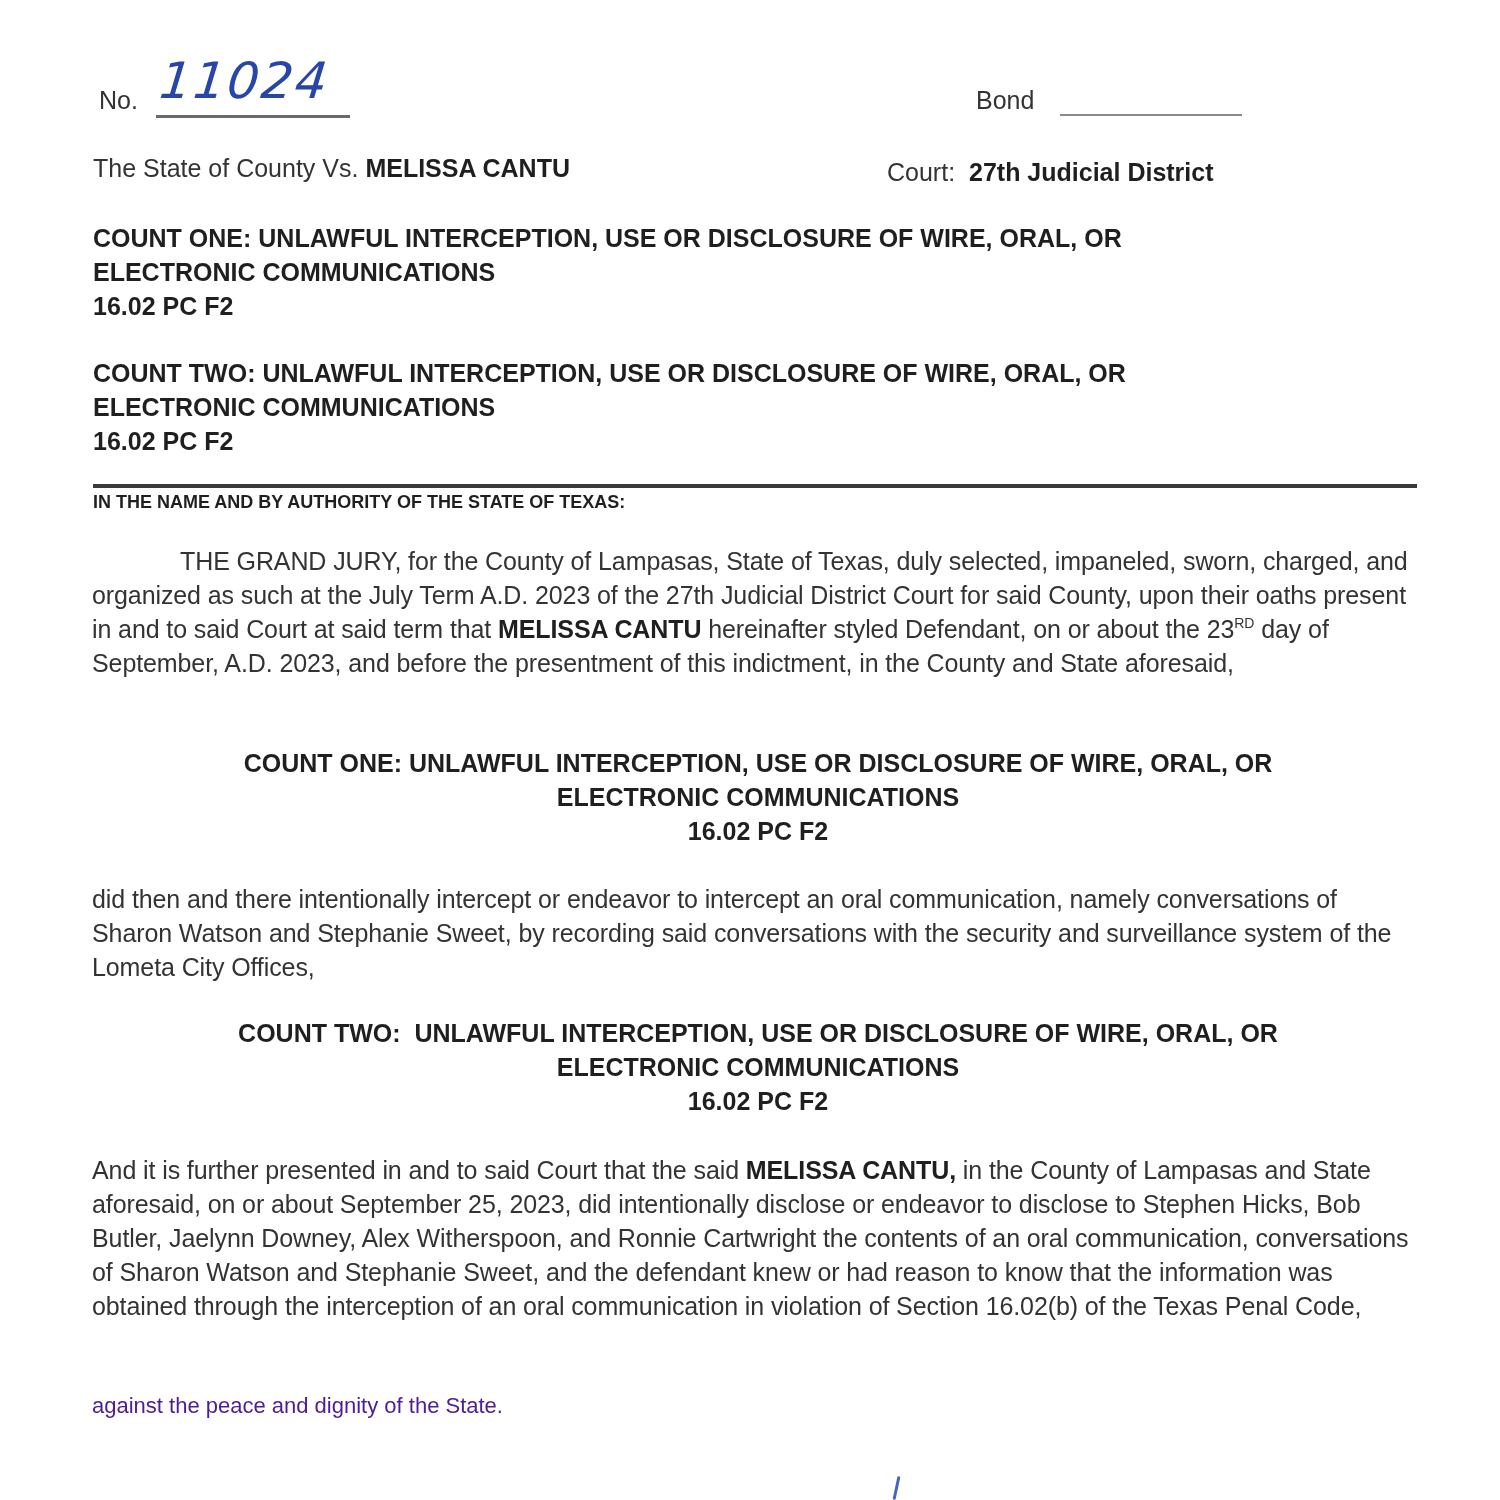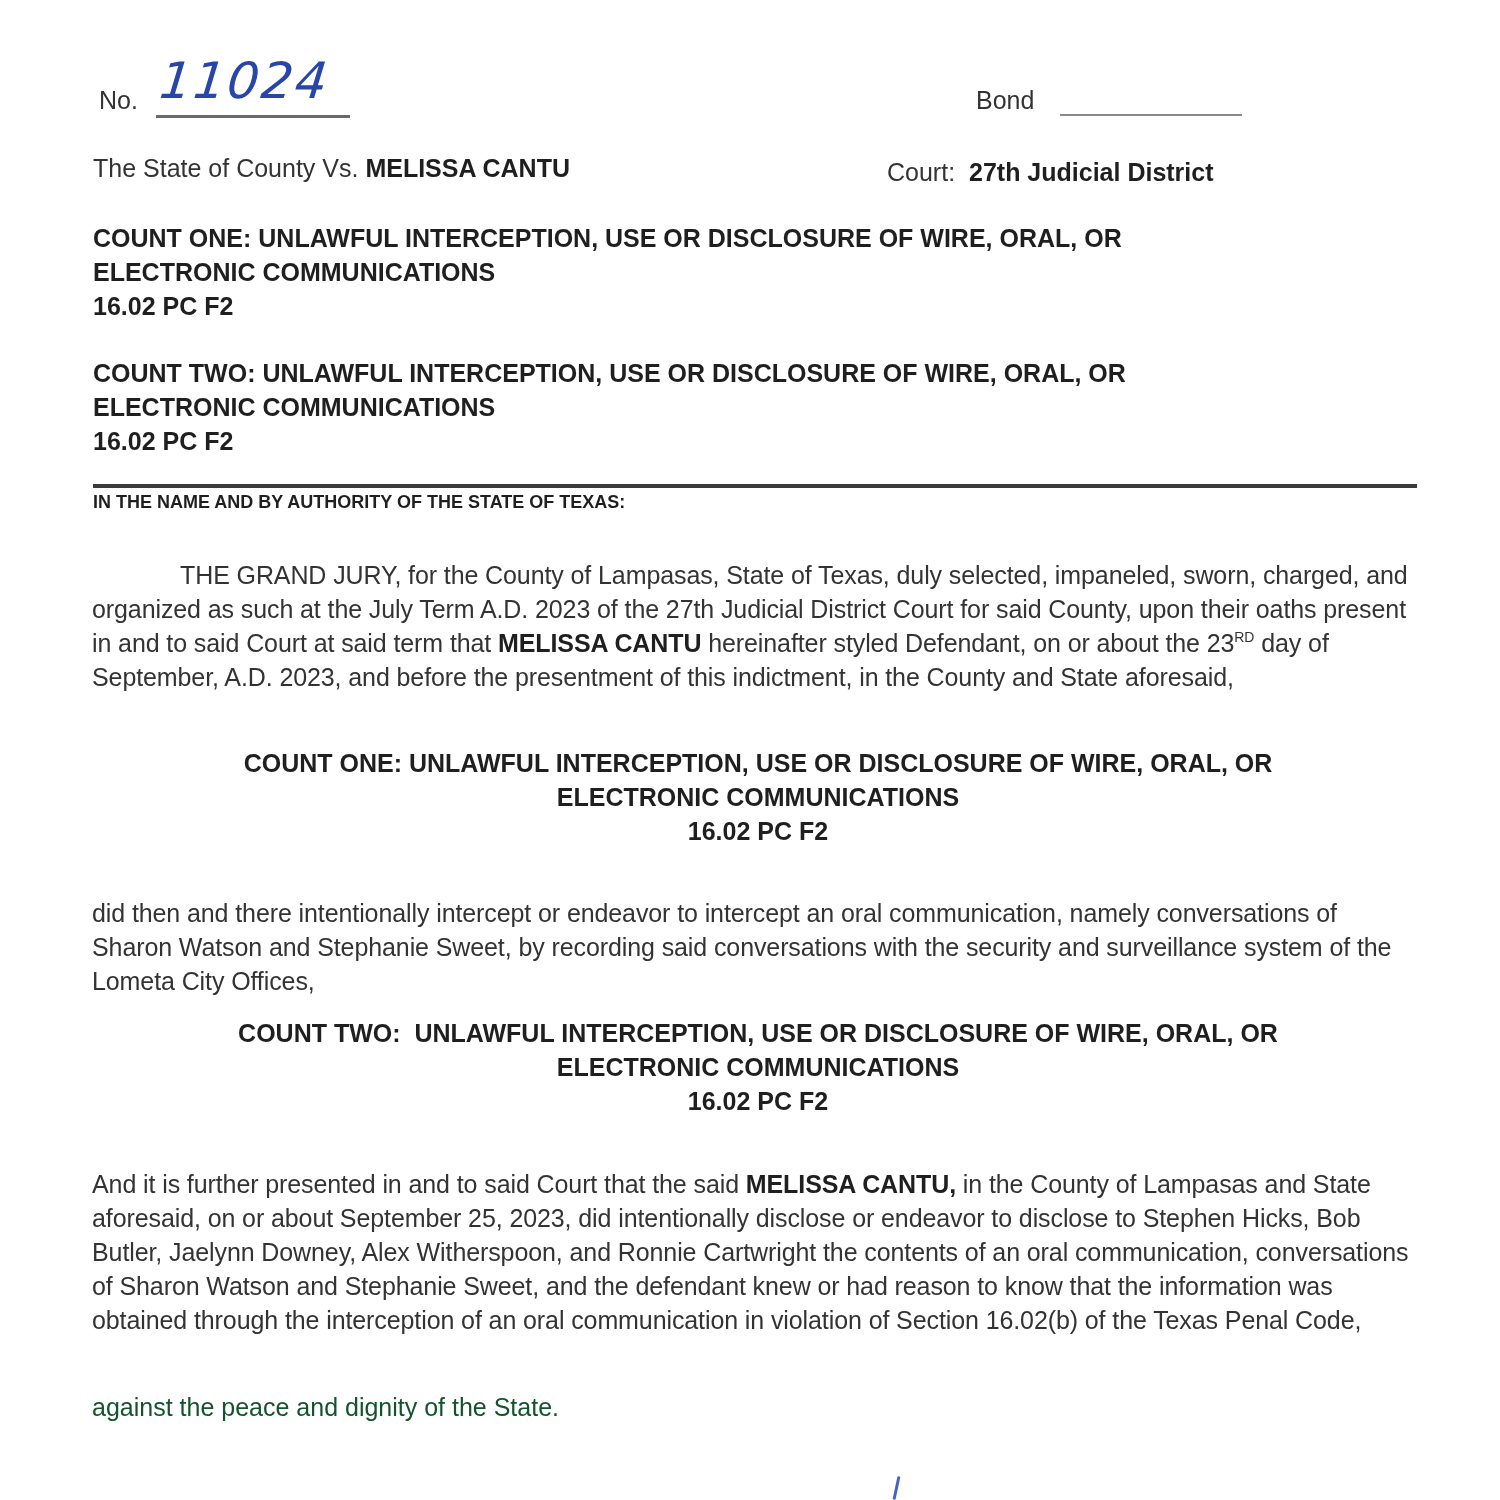--- a/index.html
+++ b/index.html
@@ -14,7 +14,7 @@
       color: #2b2b2b;
     }
     .abs { position: absolute; }
-    .txt { font-size: 25px; line-height: 34px; color: #333; letter-spacing: -0.1px; margin-top: 14px; }
+    .txt { font-size: 25px; line-height: 34px; color: #333; letter-spacing: -0.1px; }
     .b { font-weight: bold; color: #1f1f1f; text-align: right; }
 
     

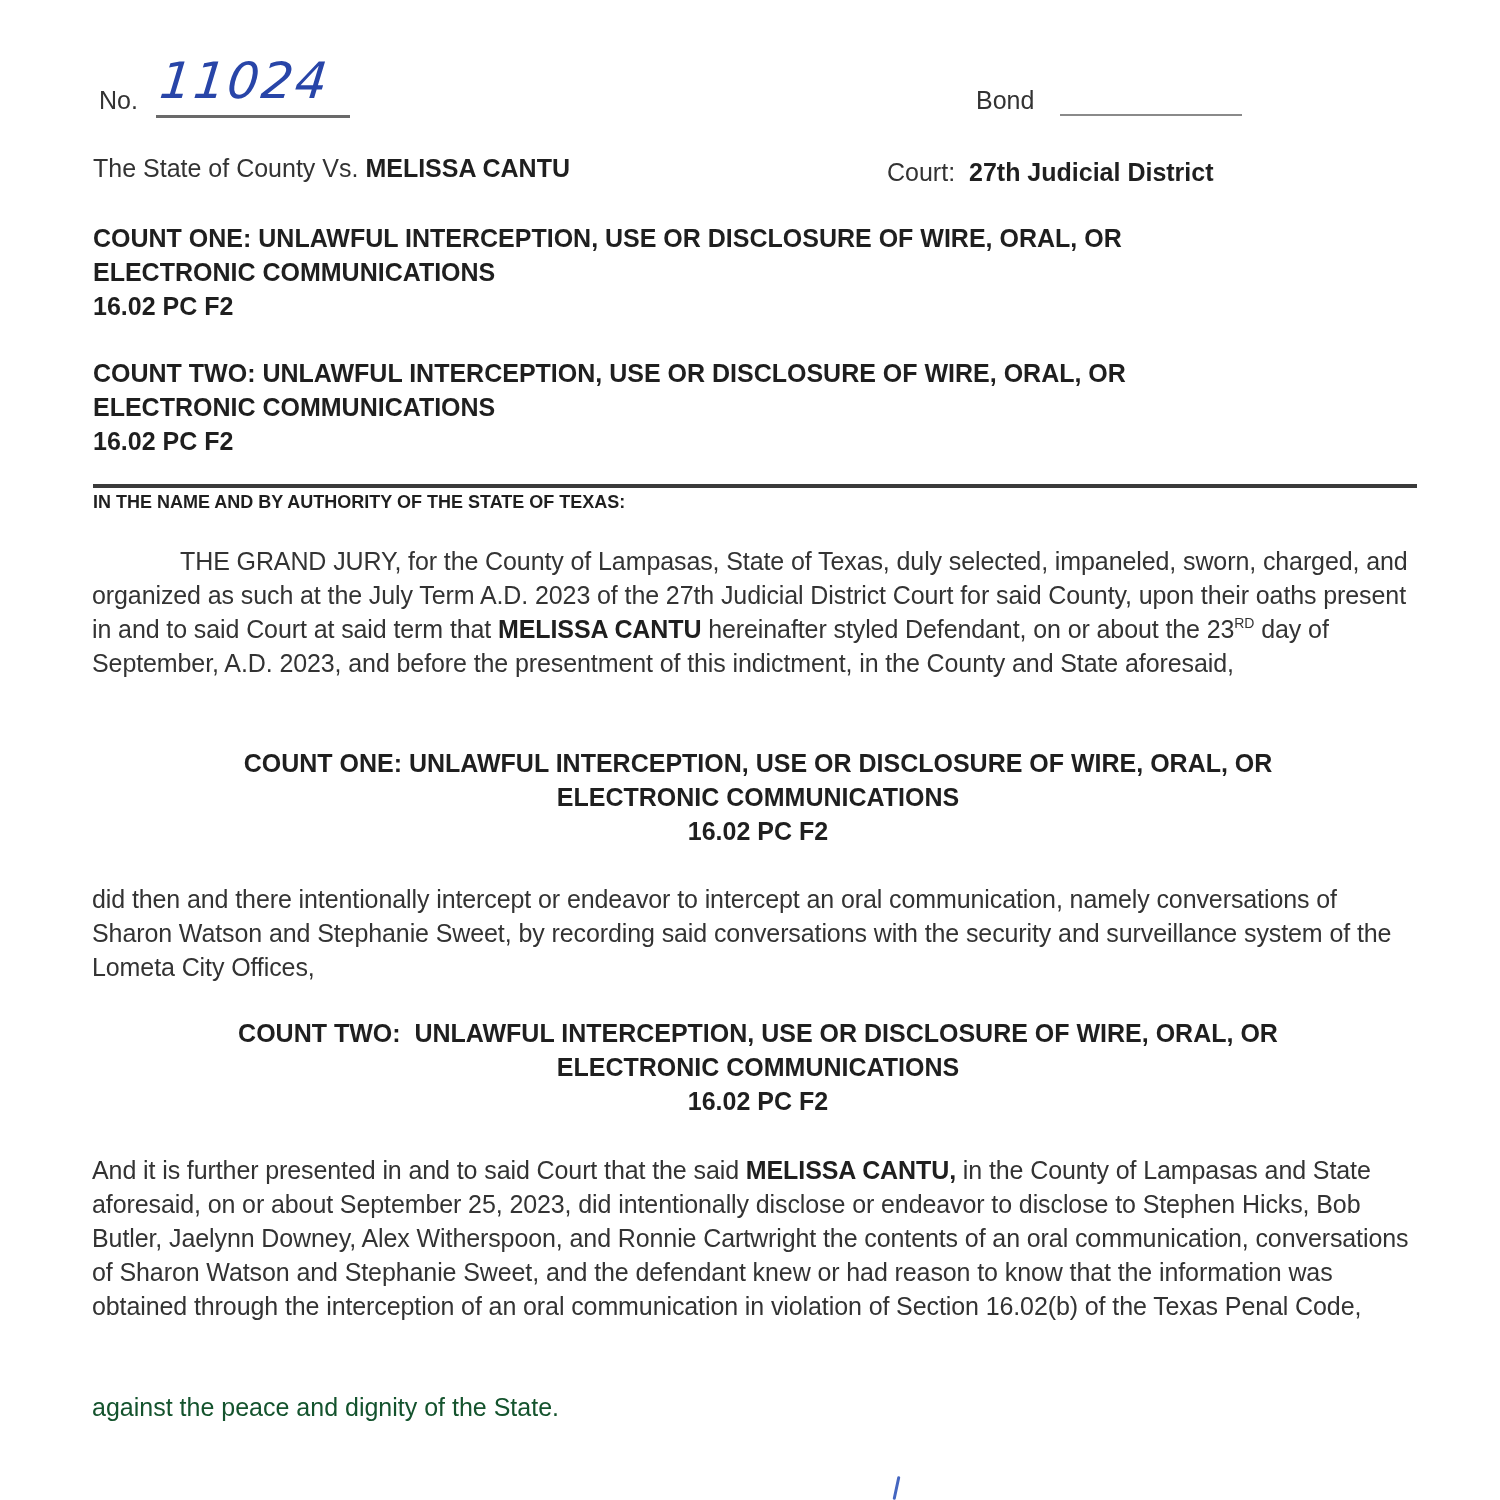--- a/index.html
+++ b/index.html
@@ -56,7 +56,7 @@
 
     #para-one { left: 92px; top: 882px; width: 1330px; }
     #para-two { left: 92px; top: 1153px; width: 1330px; }
-    #closing { left: 92px; top: 1393px; font-size: 25px; color: #14532d; }
+    #closing { left: 92px; top: 1393px; font-size: 22px; color: #4c1d95; }
 
     #ink-mark {
       left: 895px; top: 1476px; width: 3px; height: 24px;

